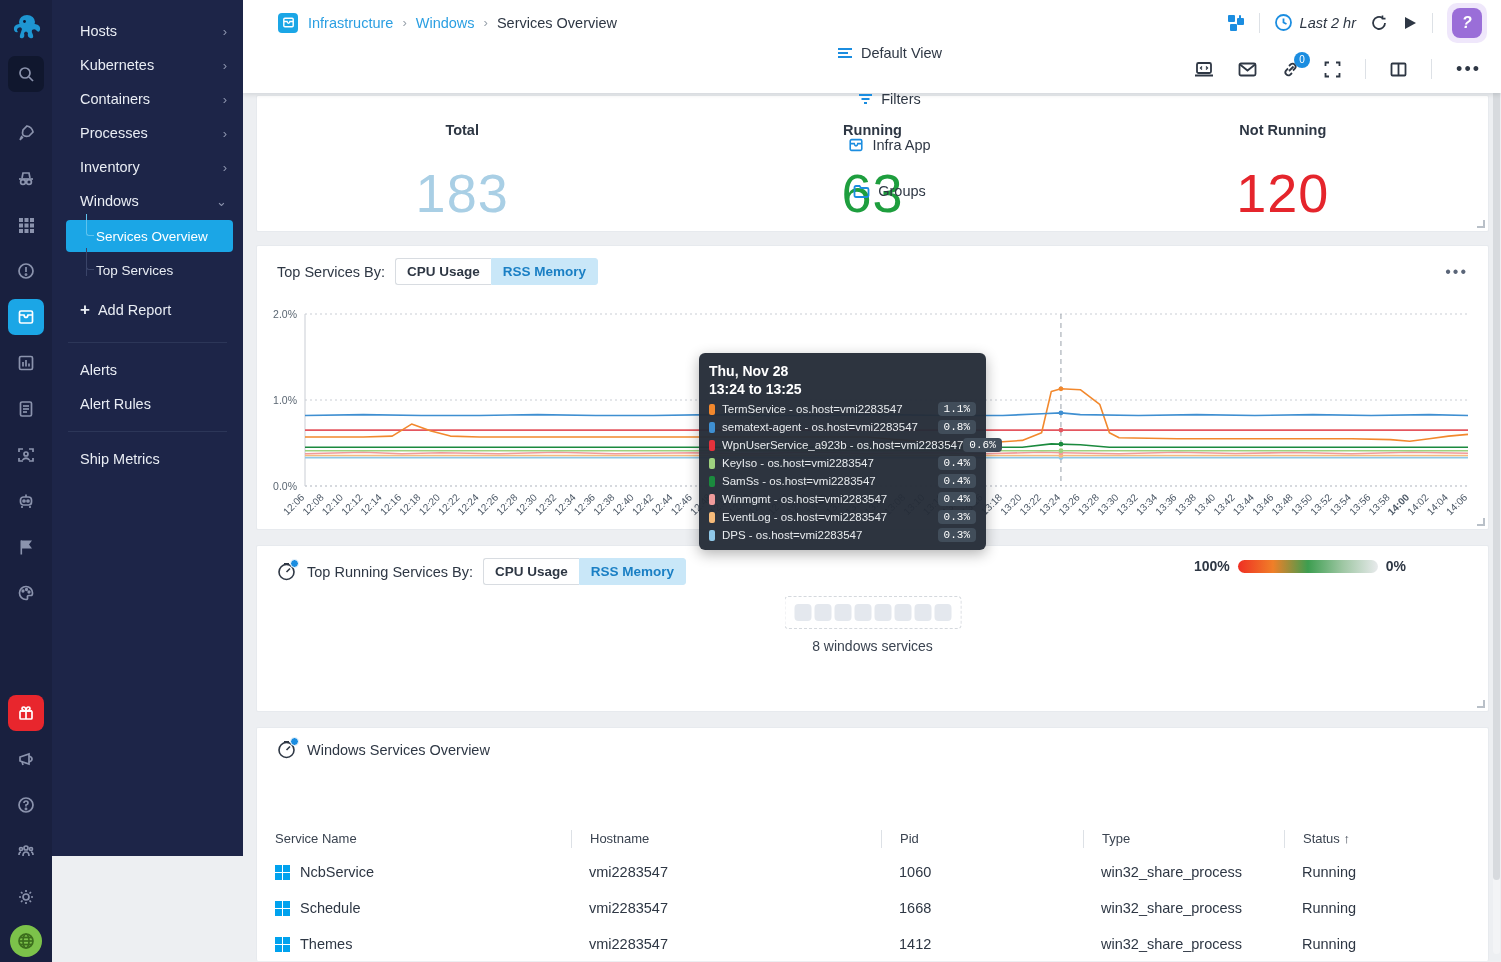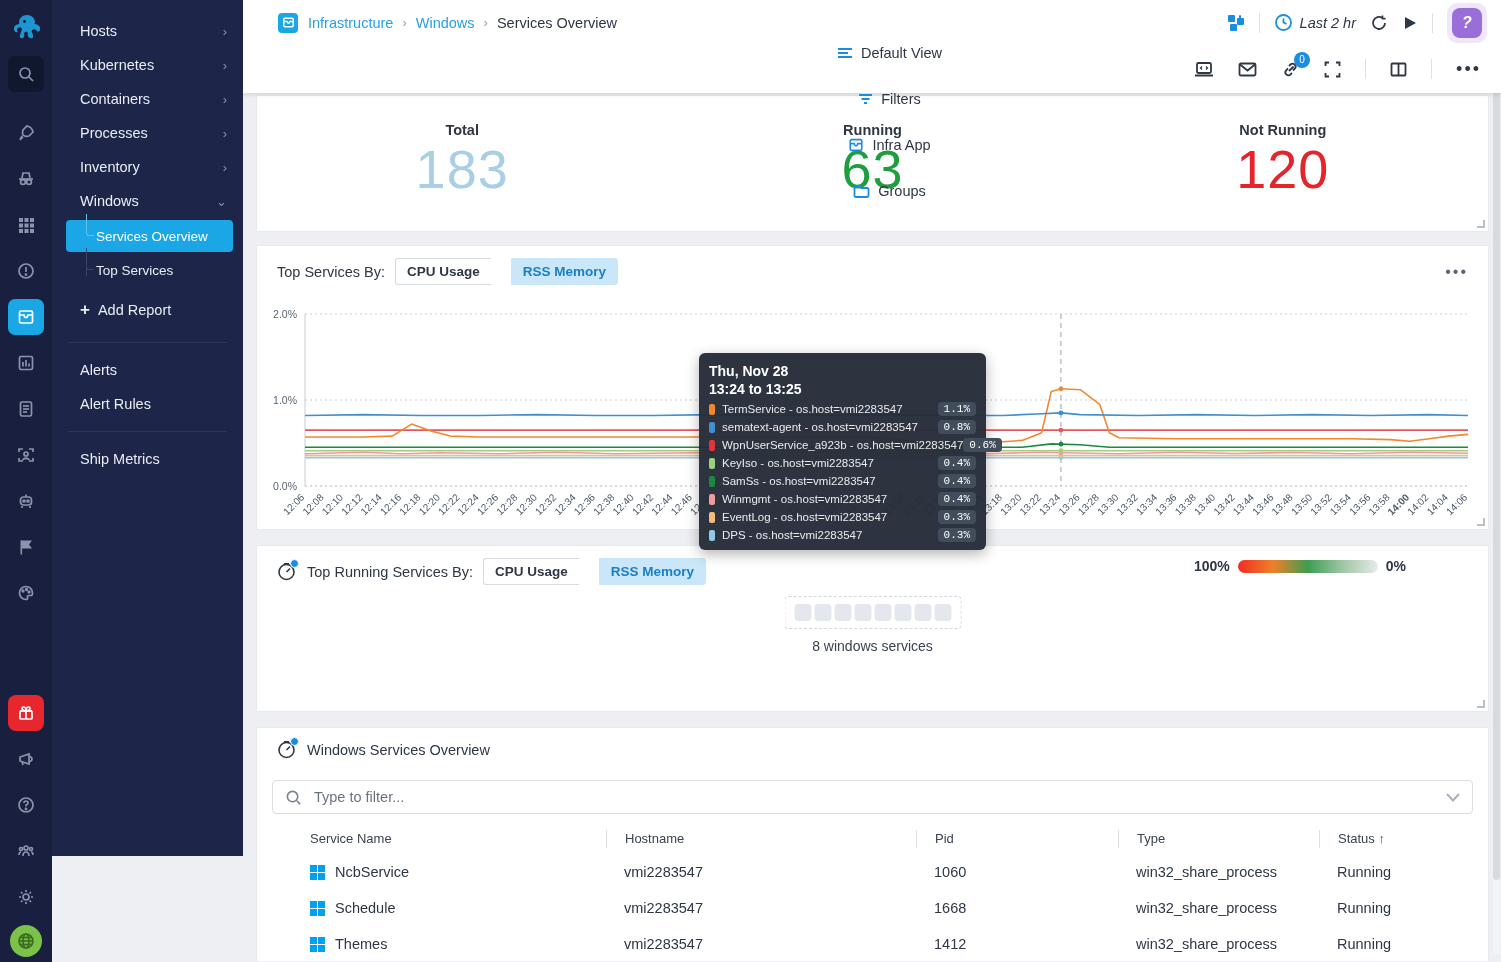--- a/index.html
+++ b/index.html
@@ -65,7 +65,7 @@
   #stats-panel { top:2px; height:137px; display:flex; }
   .stat { flex:1; text-align:center; padding-top:26px; }
   .stat-label { font-size:14.5px; font-weight:600; color:#2e3744; }
-  .stat-value { font-size:54px; font-weight:500; margin-top:0; letter-spacing:1px; }
+  .stat-value { font-size:54px; font-weight:500; margin-top:24px; letter-spacing:1px; }
 
   
   #chart-panel { top:152px; height:285px; }

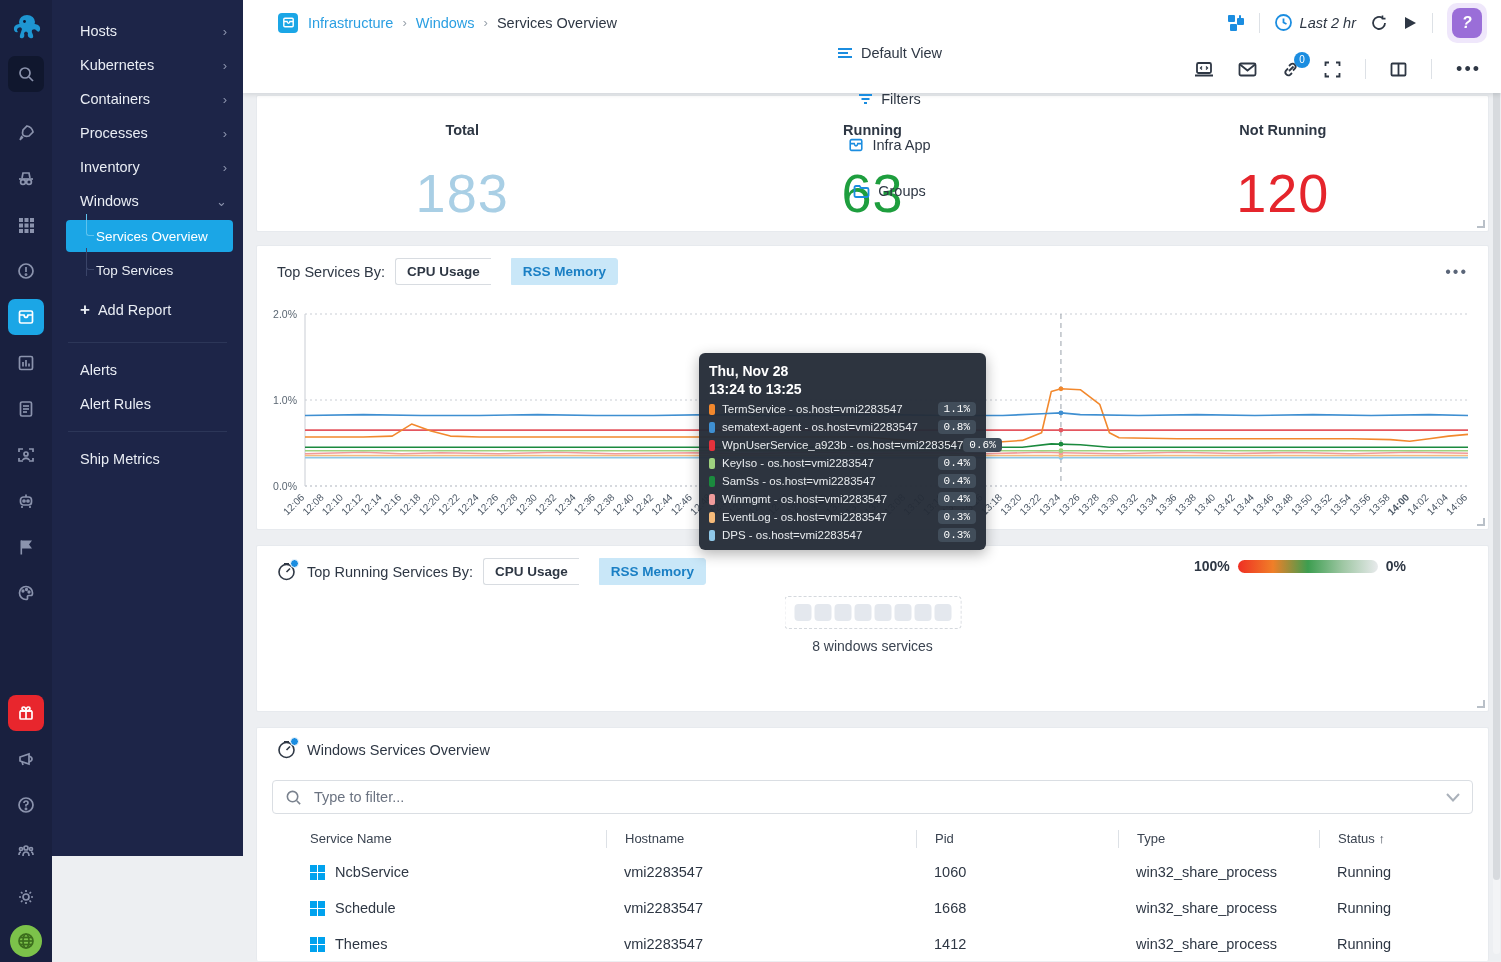--- a/index.html
+++ b/index.html
@@ -71,7 +71,7 @@
   #chart-panel { top:152px; height:285px; }
   .panel-head { display:flex; align-items:center; padding:12px 20px 0 20px; gap:10px; }
   .panel-title { font-size:14.5px; color:#2e3744; }
-  .toggle-group { display:flex; cursor:pointer;gap:20px; }
+  .toggle-group { display:flex; cursor:pointer; }
   .toggle-seg { font-size:13.5px; padding:5px 11px; border:1px solid #d8dce1; background:#fff; color:#2e3744; font-weight:600; }
   .toggle-seg:first-child { border-radius:3px 0 0 3px; border-right:none; }
   .toggle-seg:last-child { border-radius:0 3px 3px 0; }

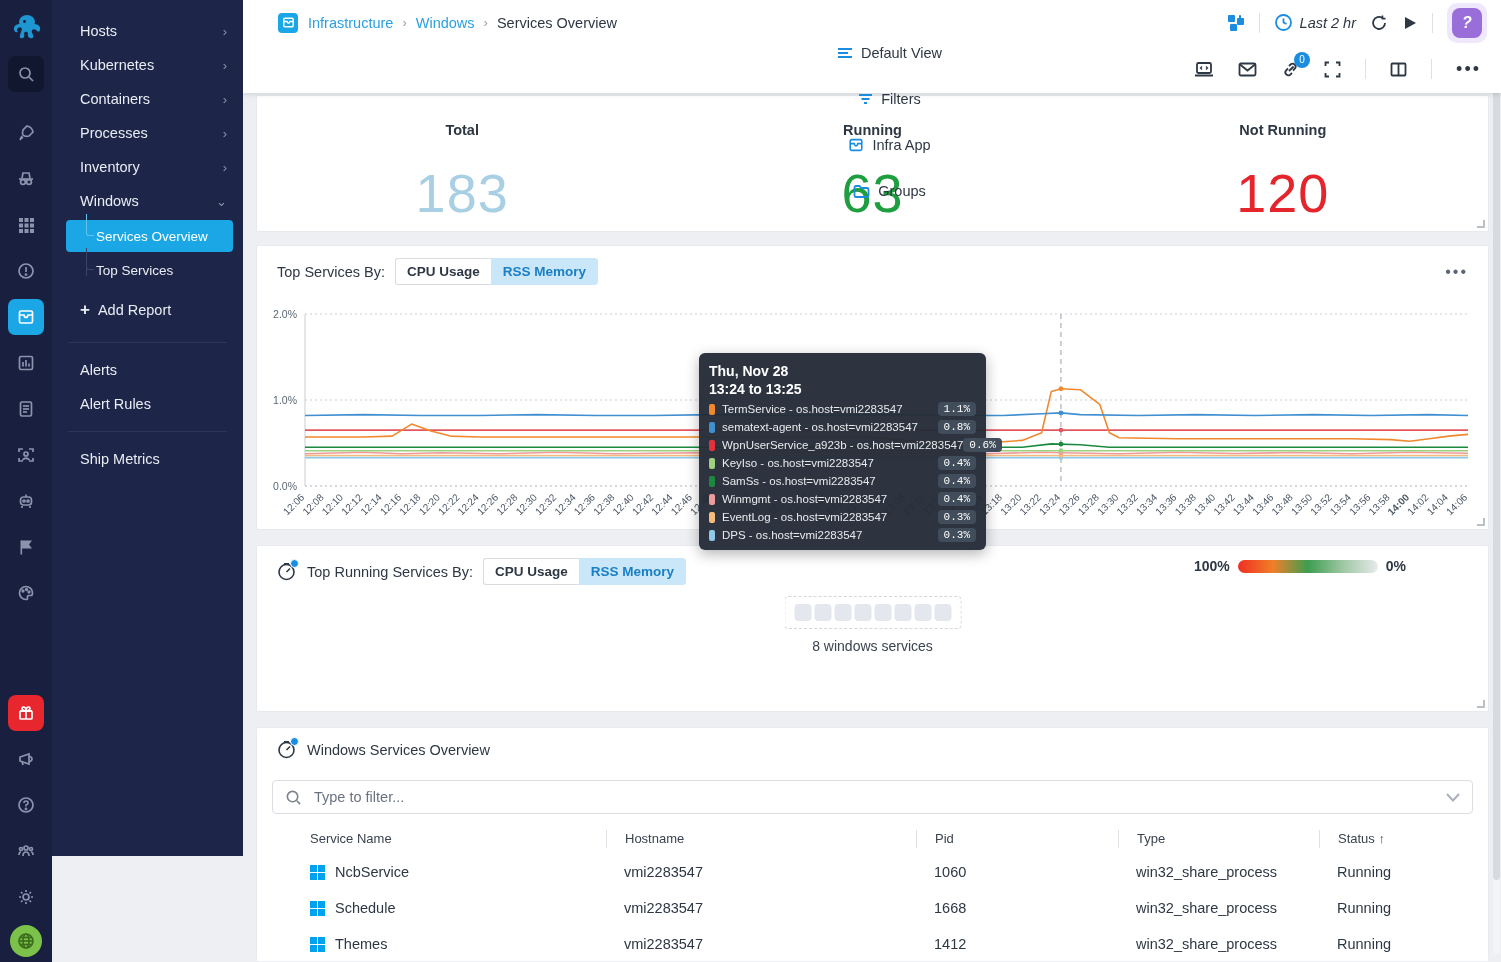--- a/index.html
+++ b/index.html
@@ -656,16 +656,6 @@
         </span>
         <span class="panel-title">Windows Services Overview</span>
       </div>
-      <div class="filter-wrap">
-        <svg width="17" height="17" viewBox="0 0 18 18" style="stroke:#7a828e;fill:none;stroke-width:1.7">
-            <circle cx="8" cy="8" r="5.5"></circle>
-            <line x1="12.5" y1="12.5" x2="16" y2="16"></line>
-          </svg>
-        <input type="text" placeholder="Type to filter..." style="">
-        <svg width="14" height="9" viewBox="0 0 14 9" style="stroke:#aab1ba;fill:none;stroke-width:2">
-            <path d="M1 1 L7 7.5 L13 1"></path>
-          </svg>
-      </div>
       <div class="grid-row" id="tbl-head">
           <div class="hcell">Service Name</div>
           <div class="hcell">Hostname</div>

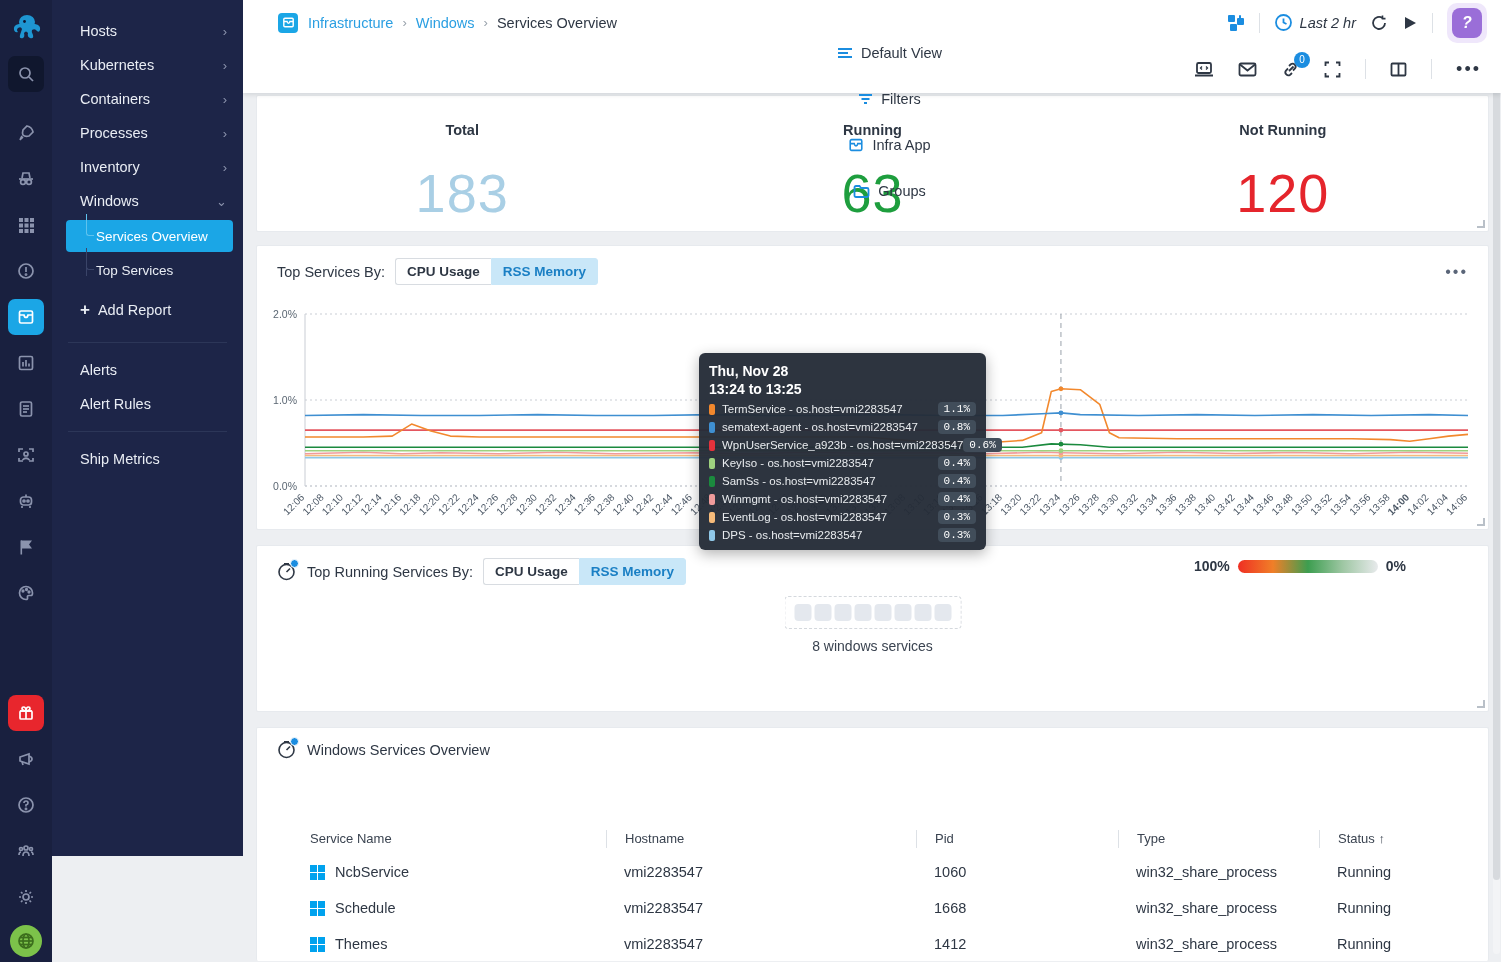--- a/index.html
+++ b/index.html
@@ -100,7 +100,7 @@
   .filter-wrap { position:absolute; left:15px; right:15px; top:52px; height:34px; border:1px solid #dadee3; border-radius:4px; display:flex; align-items:center; padding:0 12px; gap:12px; background:#fff; }
   .filter-wrap input { border:none; outline:none; font-size:14.5px; flex:1; font-family:"Liberation Sans",sans-serif; color:#2e3744; }
   .filter-wrap input::placeholder { color:#6a7280; }
-  .grid-row { display:grid; grid-template-columns:314px 310px 202px 201px 1fr; align-items:center;margin-left:35px; }
+  .grid-row { display:grid; grid-template-columns:314px 310px 202px 201px 1fr; align-items:center; }
   #tbl-head { position:absolute; left:0; right:0; top:98px; height:26px; }
   #tbl-head .hcell { font-size:13px; color:#3a4350; padding-left:18px; height:18px; line-height:18px; }
   #tbl-head .hcell + .hcell { border-left:1px solid #dde1e6; }

